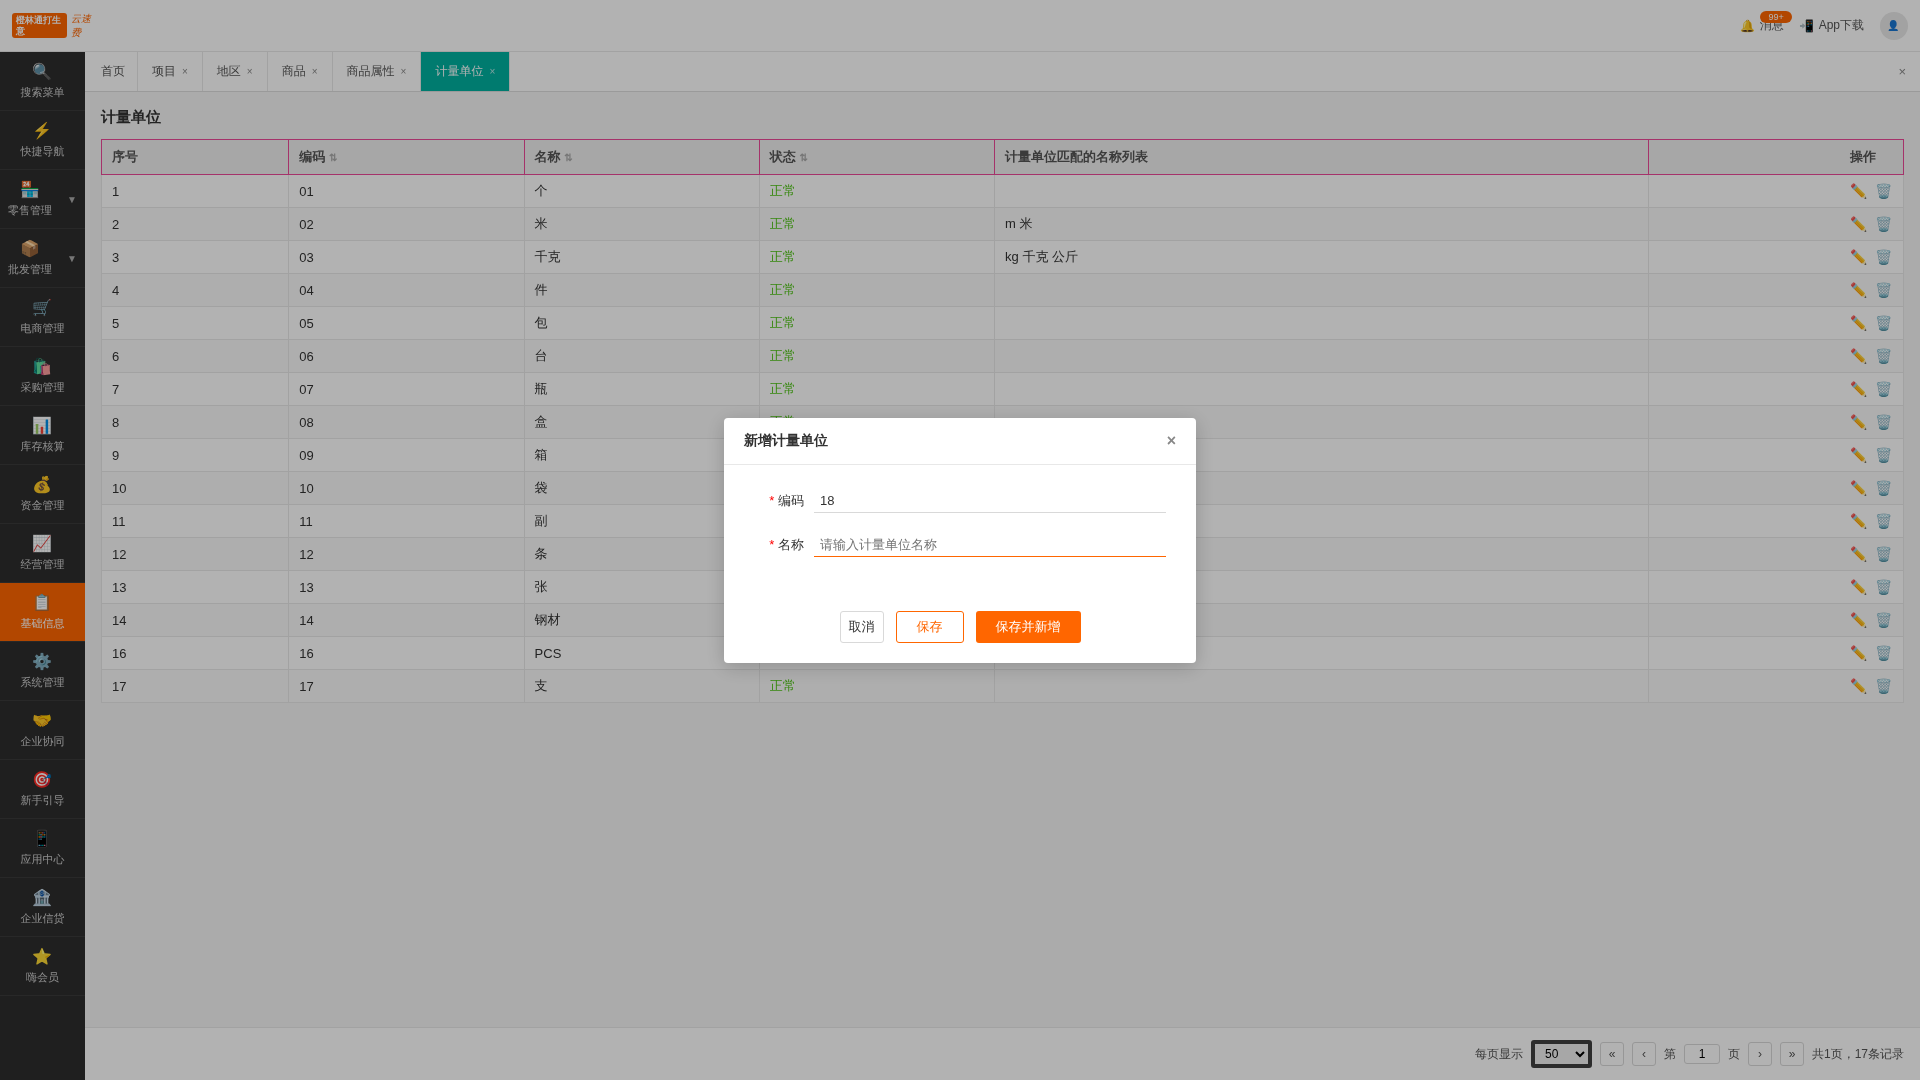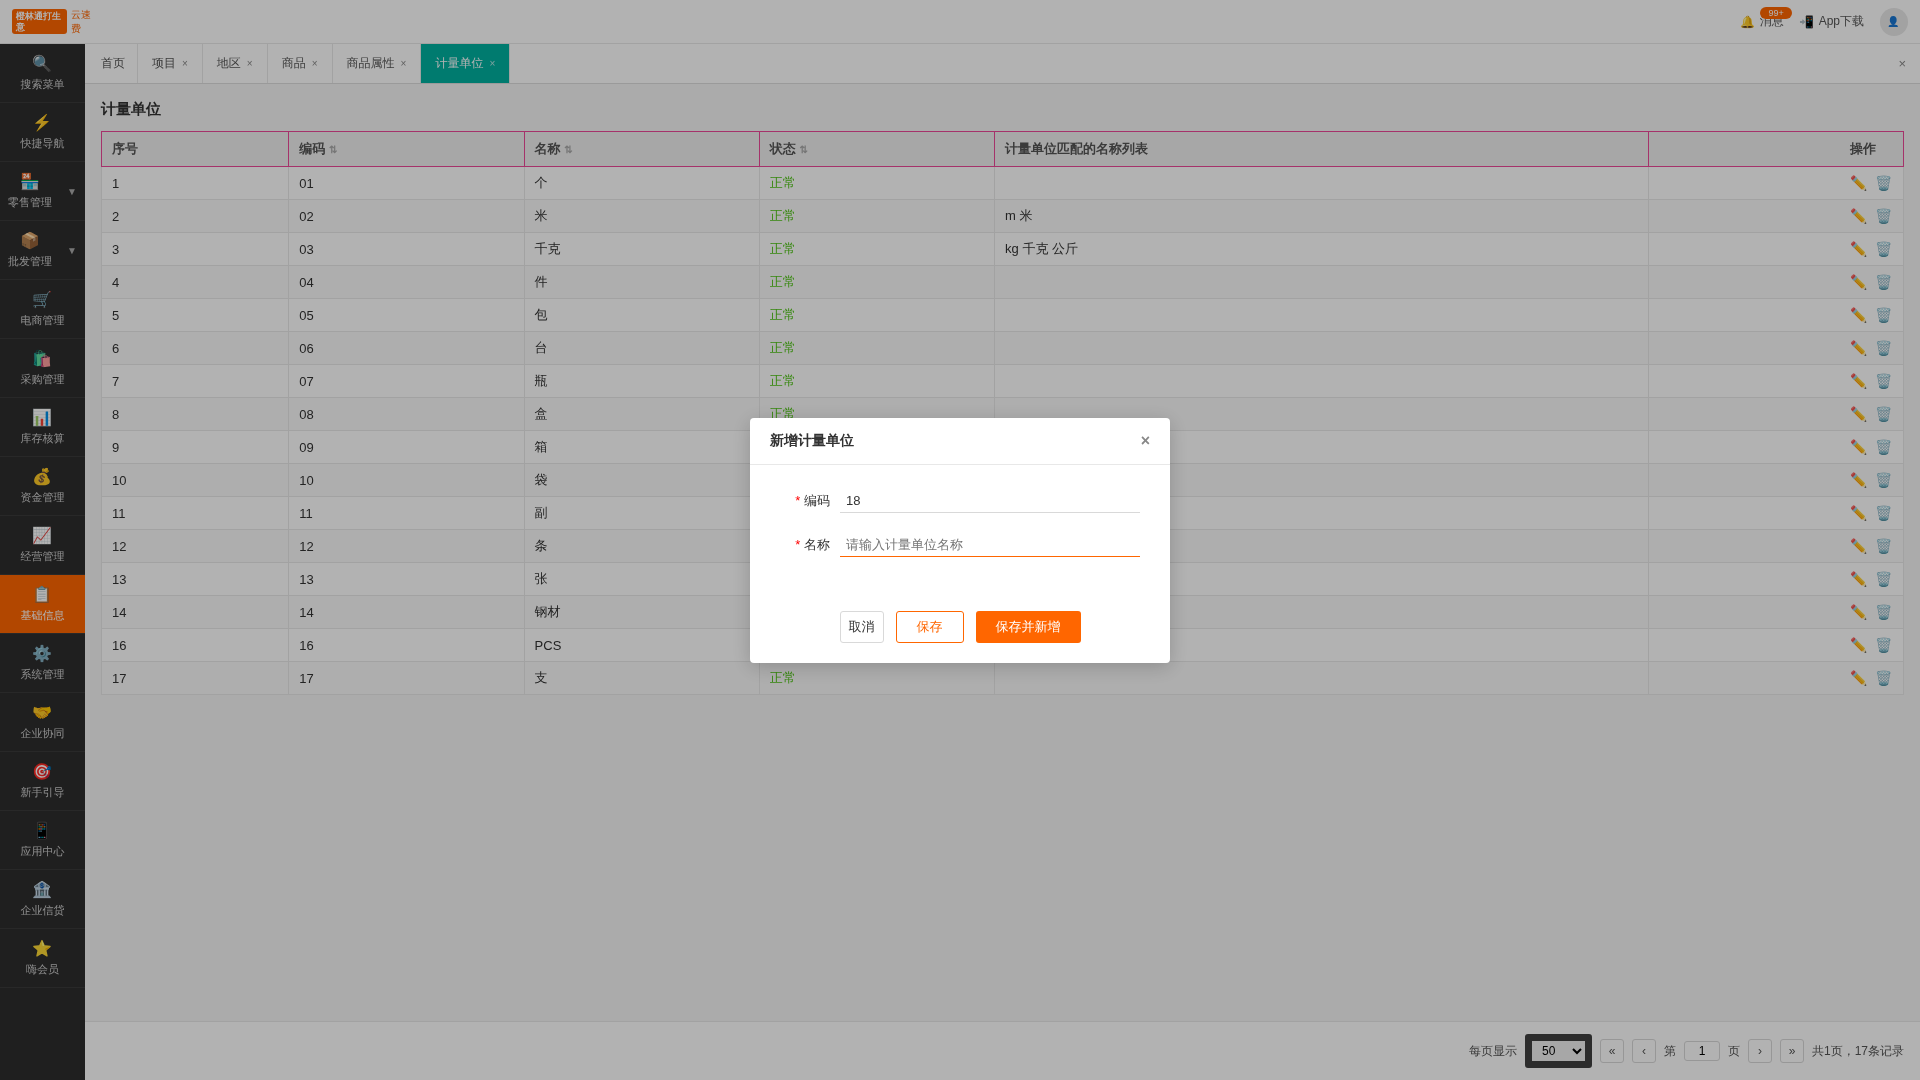--- a/index.html
+++ b/index.html
@@ -7,7 +7,7 @@
 
     
     .top-header {
-      height: 44px;
+      height: 52px;
       background: #fff;
       border-bottom: 1px solid #e8e8e8;
       display: flex;

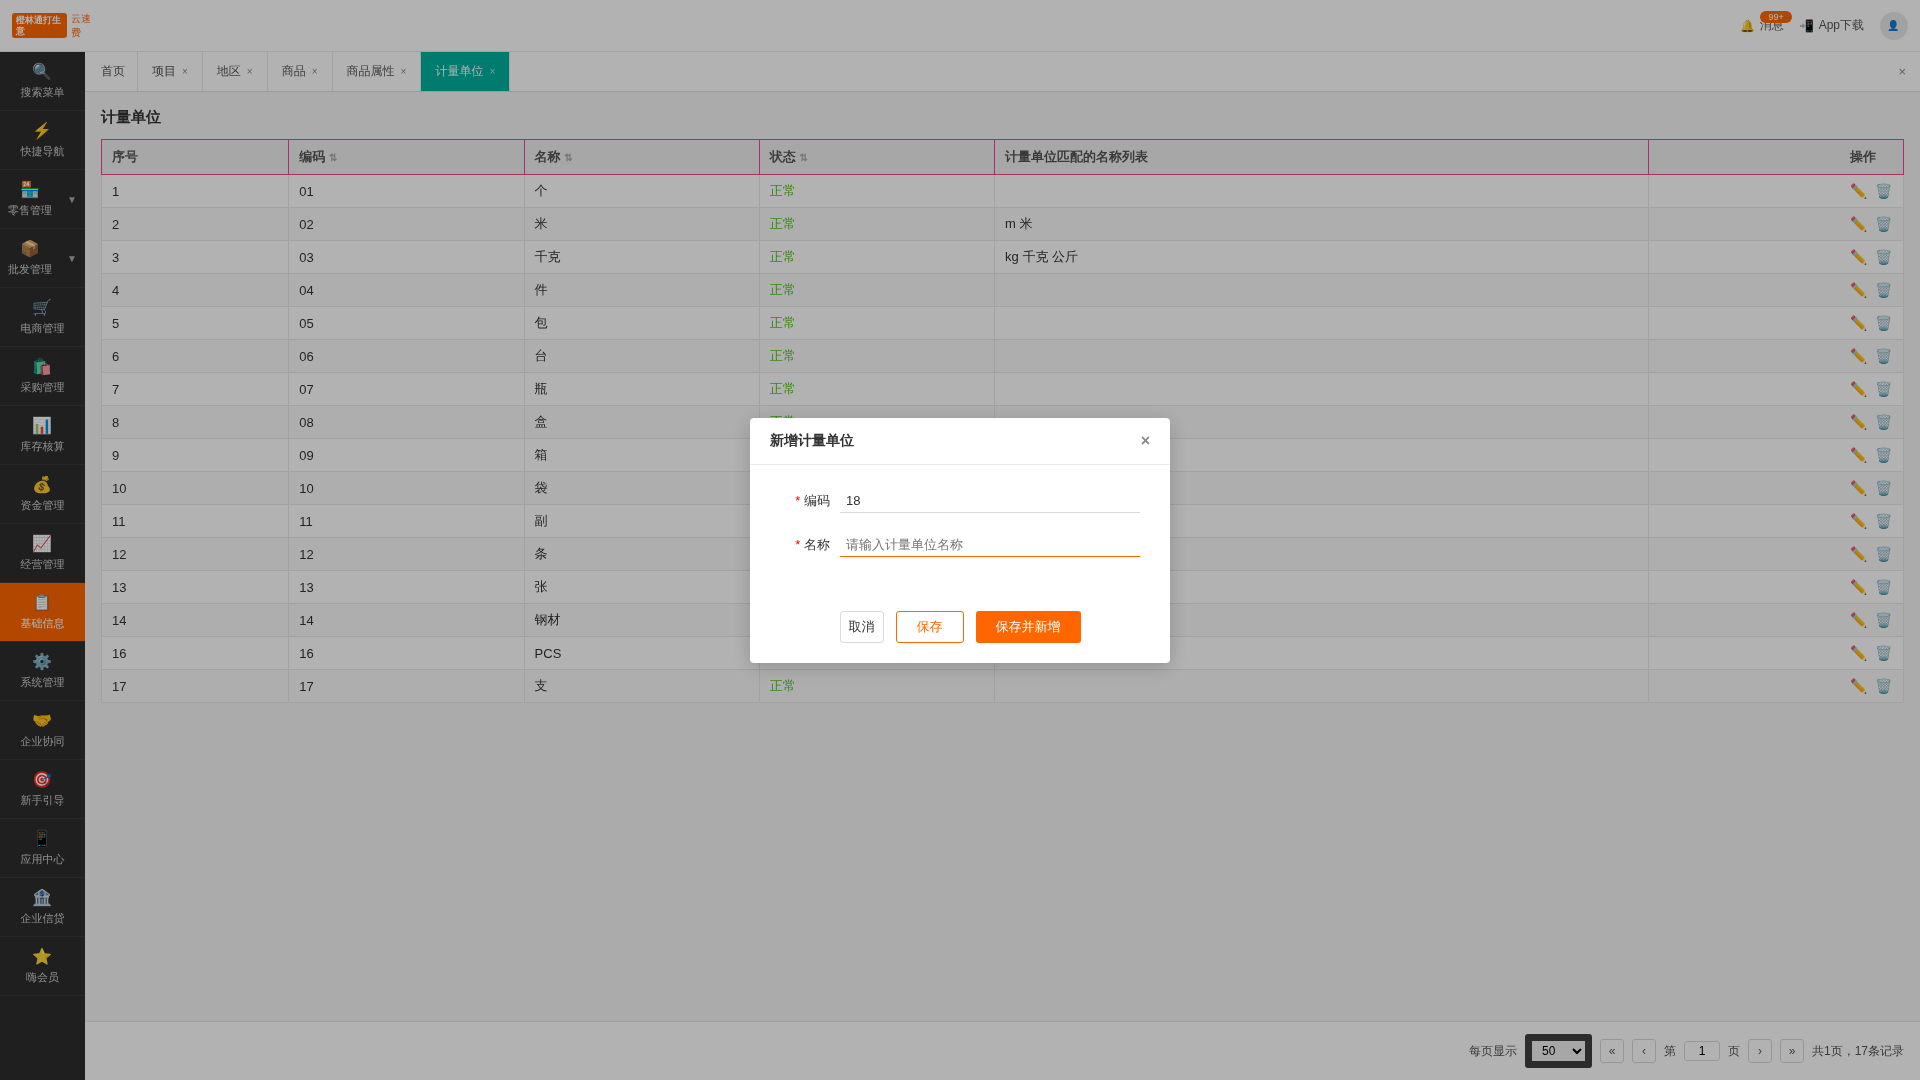--- a/index.html
+++ b/index.html
@@ -30,7 +30,7 @@
       border-radius: 3px;
       line-height: 1.3;
     }
-    .logo-text { font-size: 10px; color: #f60; margin-left: 4px; }
+    .logo-text { font-size: 10px; color: #f60; margin-left: 4px; font-style: italic; }
     .header-spacer { flex: 1; }
     .header-right {
       display: flex;

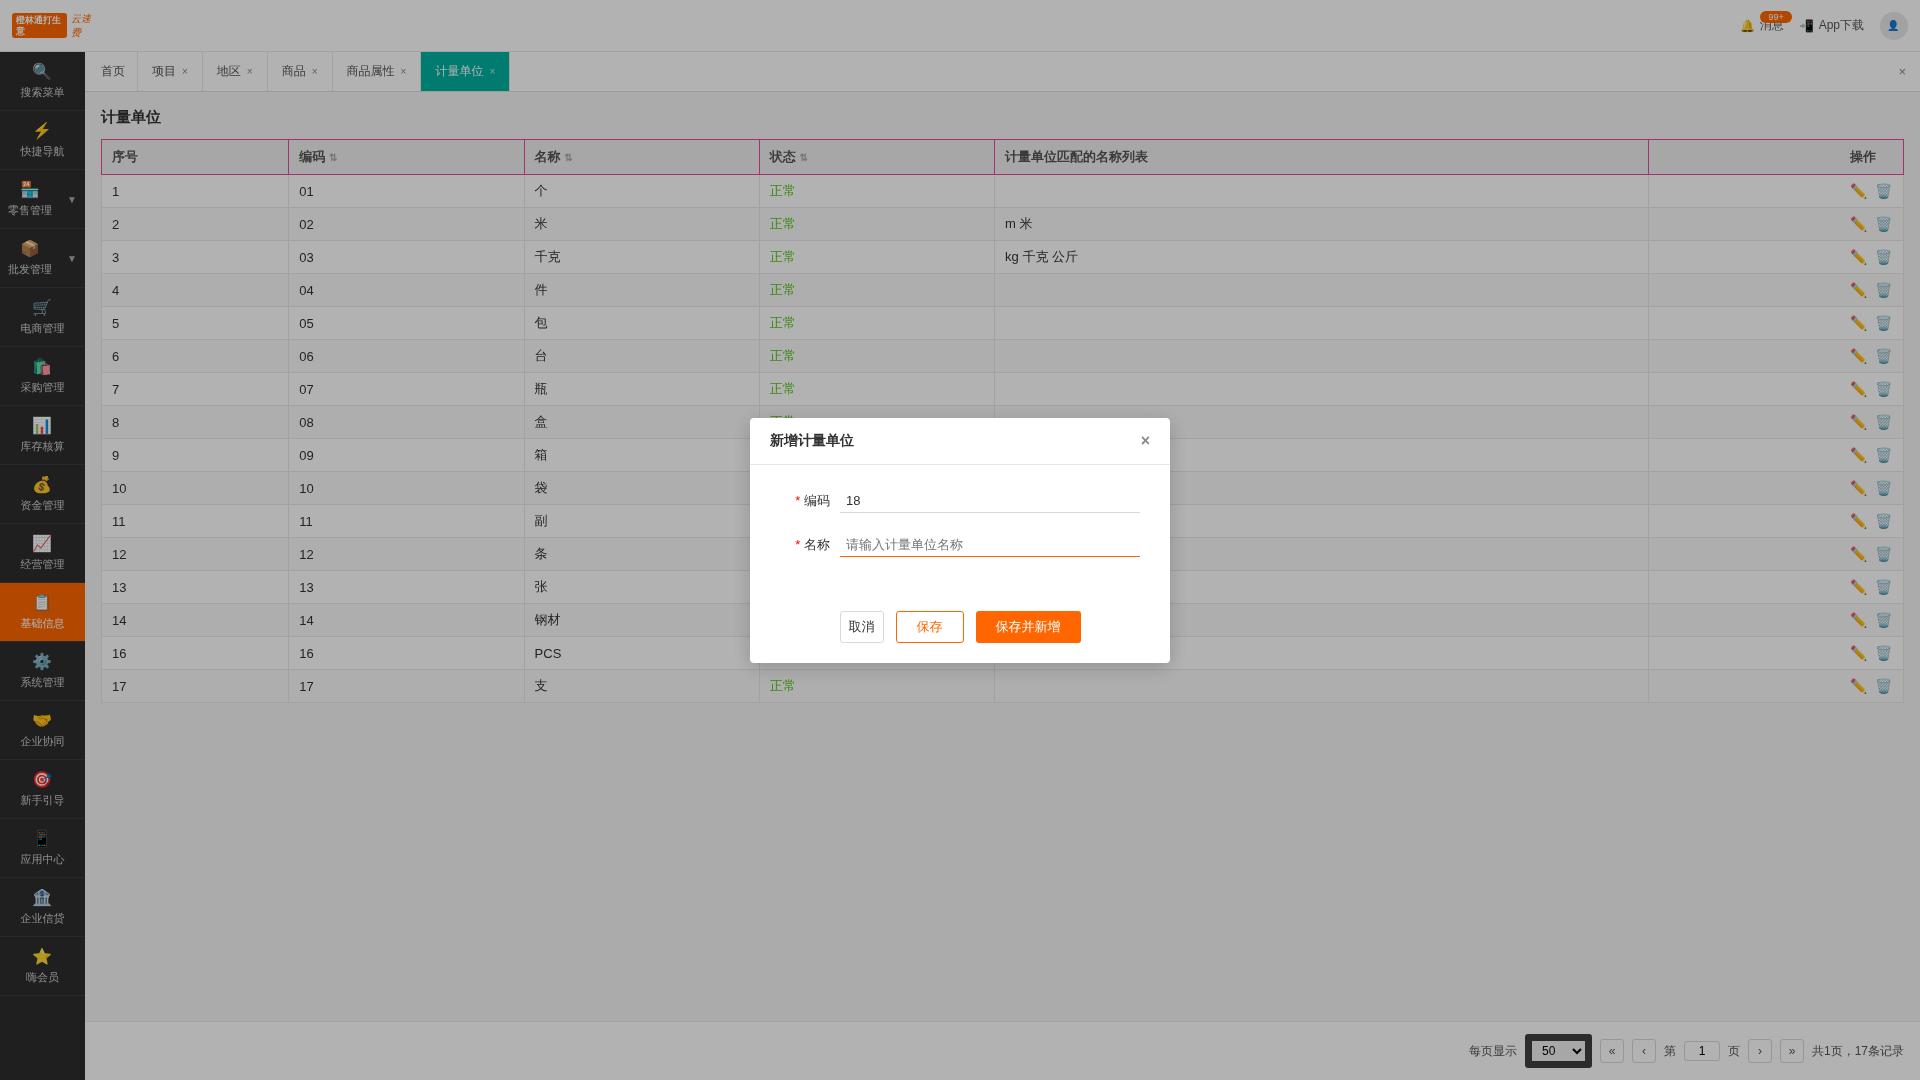--- a/index.html
+++ b/index.html
@@ -259,7 +259,7 @@
     .dialog {
       background: #fff;
       border-radius: 4px;
-      width: 420px;
+      width: 472px;
       box-shadow: 0 4px 20px rgba(0,0,0,0.2);
       overflow: hidden;
     }

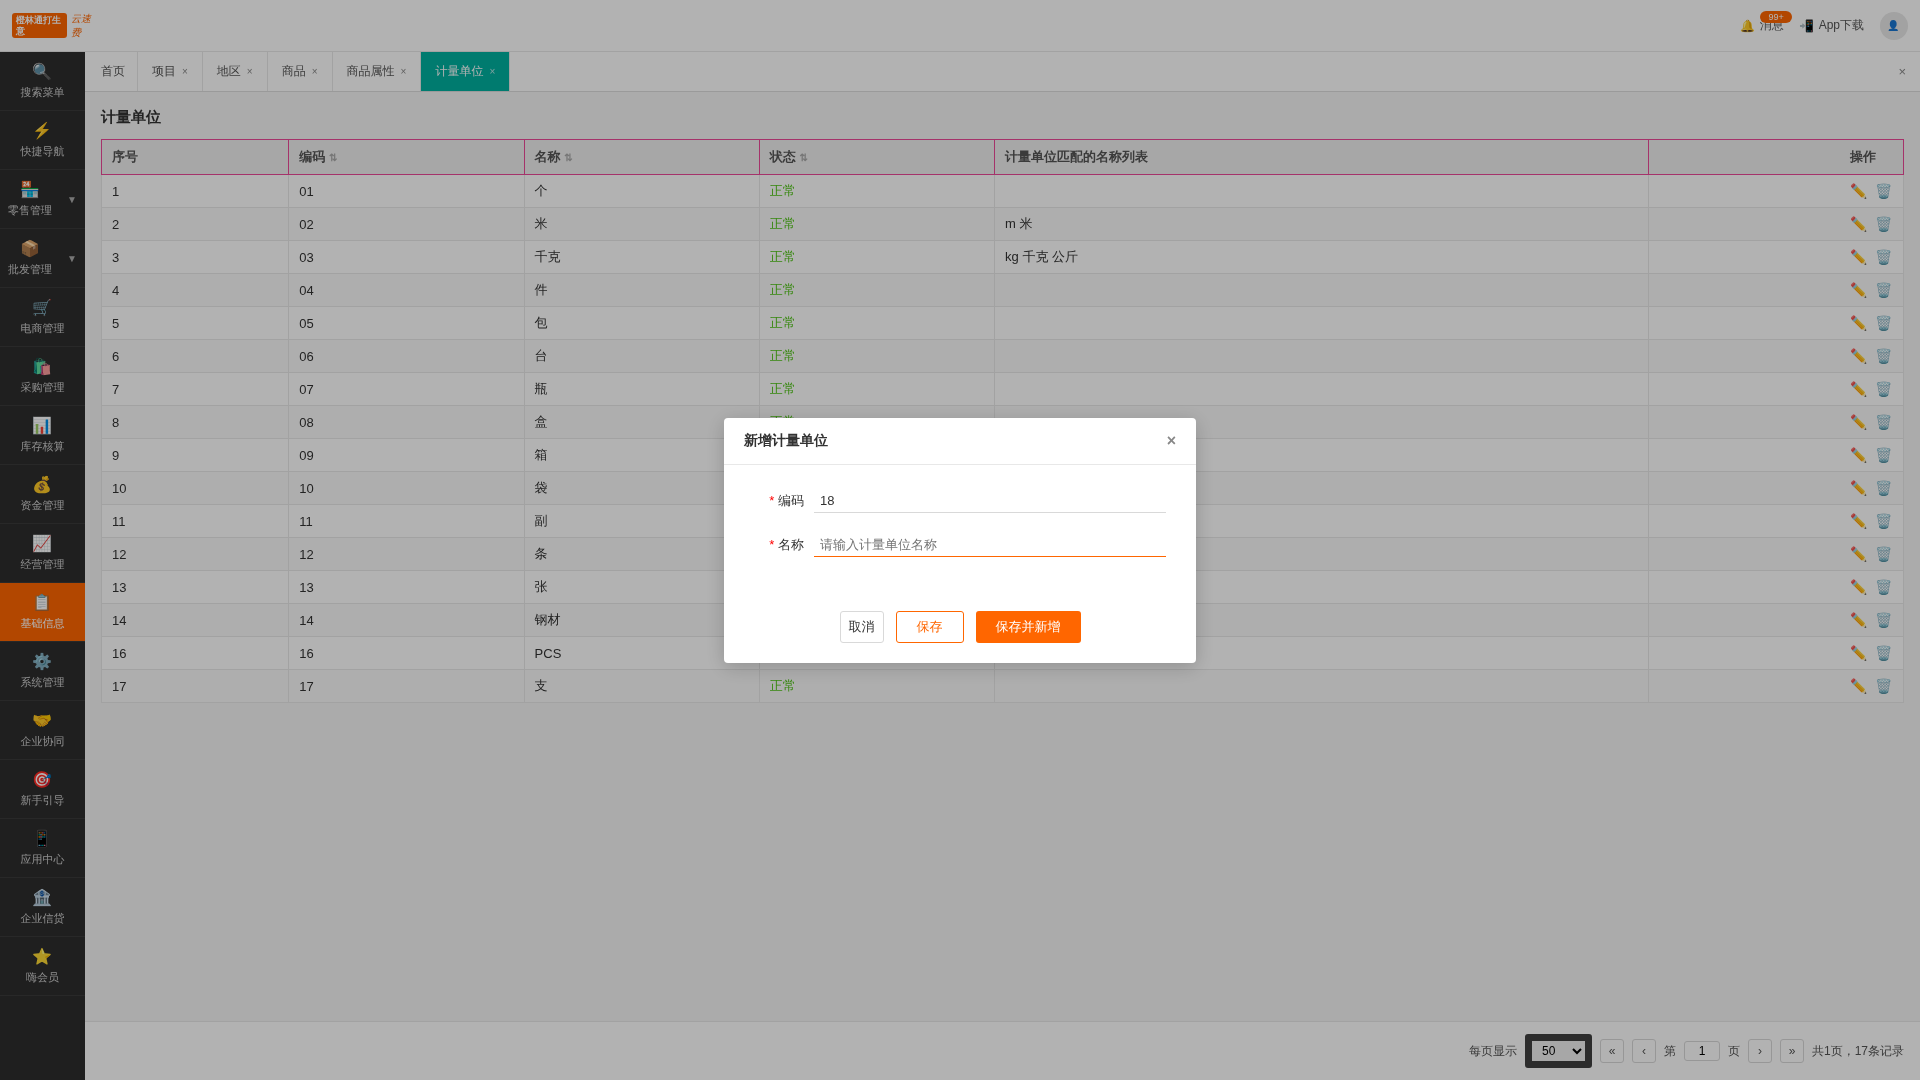--- a/index.html
+++ b/index.html
@@ -218,7 +218,7 @@
       color: #555;
     }
     .page-size-select {
-      border: 7px solid #404040;
+      border: 4px solid #404040;
       border-radius: 3px;
       padding: 2px 6px;
       font-size: 12px;

